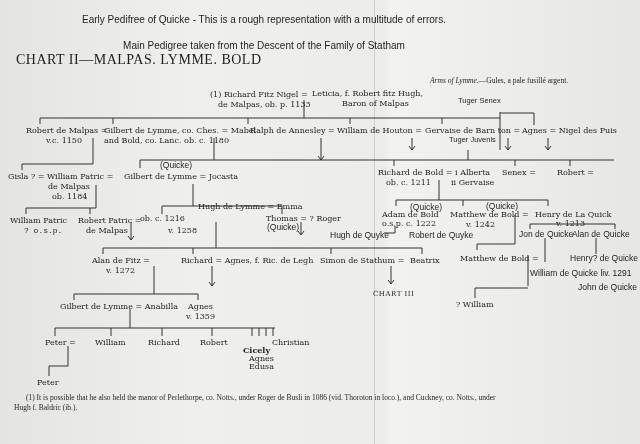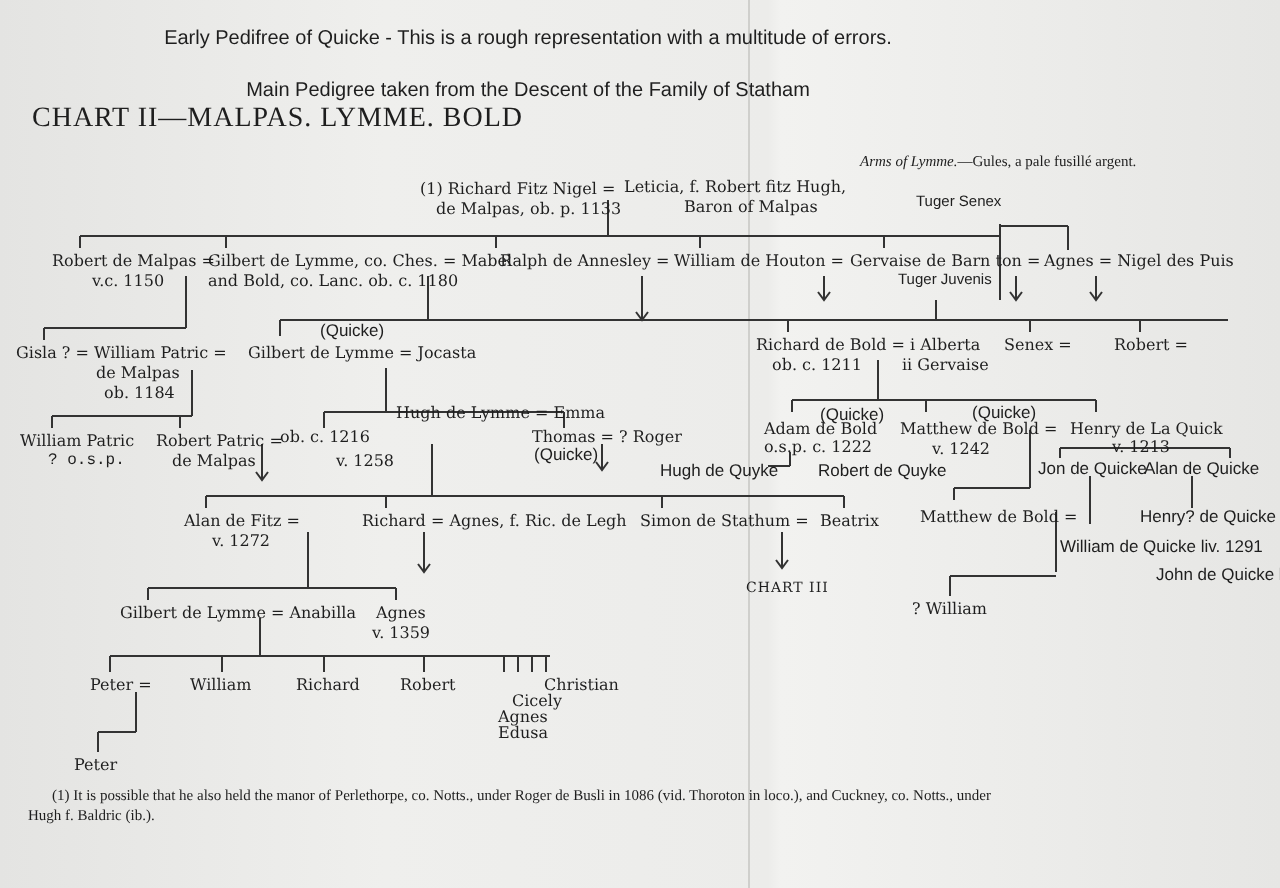--- a/index.html
+++ b/index.html
@@ -206,7 +206,7 @@
 <div class="t" style="left:148px;top:338px;">Richard</div>
 <div class="t" style="left:200px;top:338px;">Robert</div>
 <div class="t" style="left:247px;top:338px;margin-left:25px;">Christian</div>
-<div class="t" style="left:256px;top:346px;">Cicely</div>
+<div class="t" style="left:243px;top:346px;font-weight:bold;">Cicely</div>
 <div class="t" style="left:249px;top:354px;">Agnes</div>
 <div class="t" style="left:249px;top:362px;">Edusa</div>
 <div class="t" style="left:37px;top:378px;">Peter</div>

